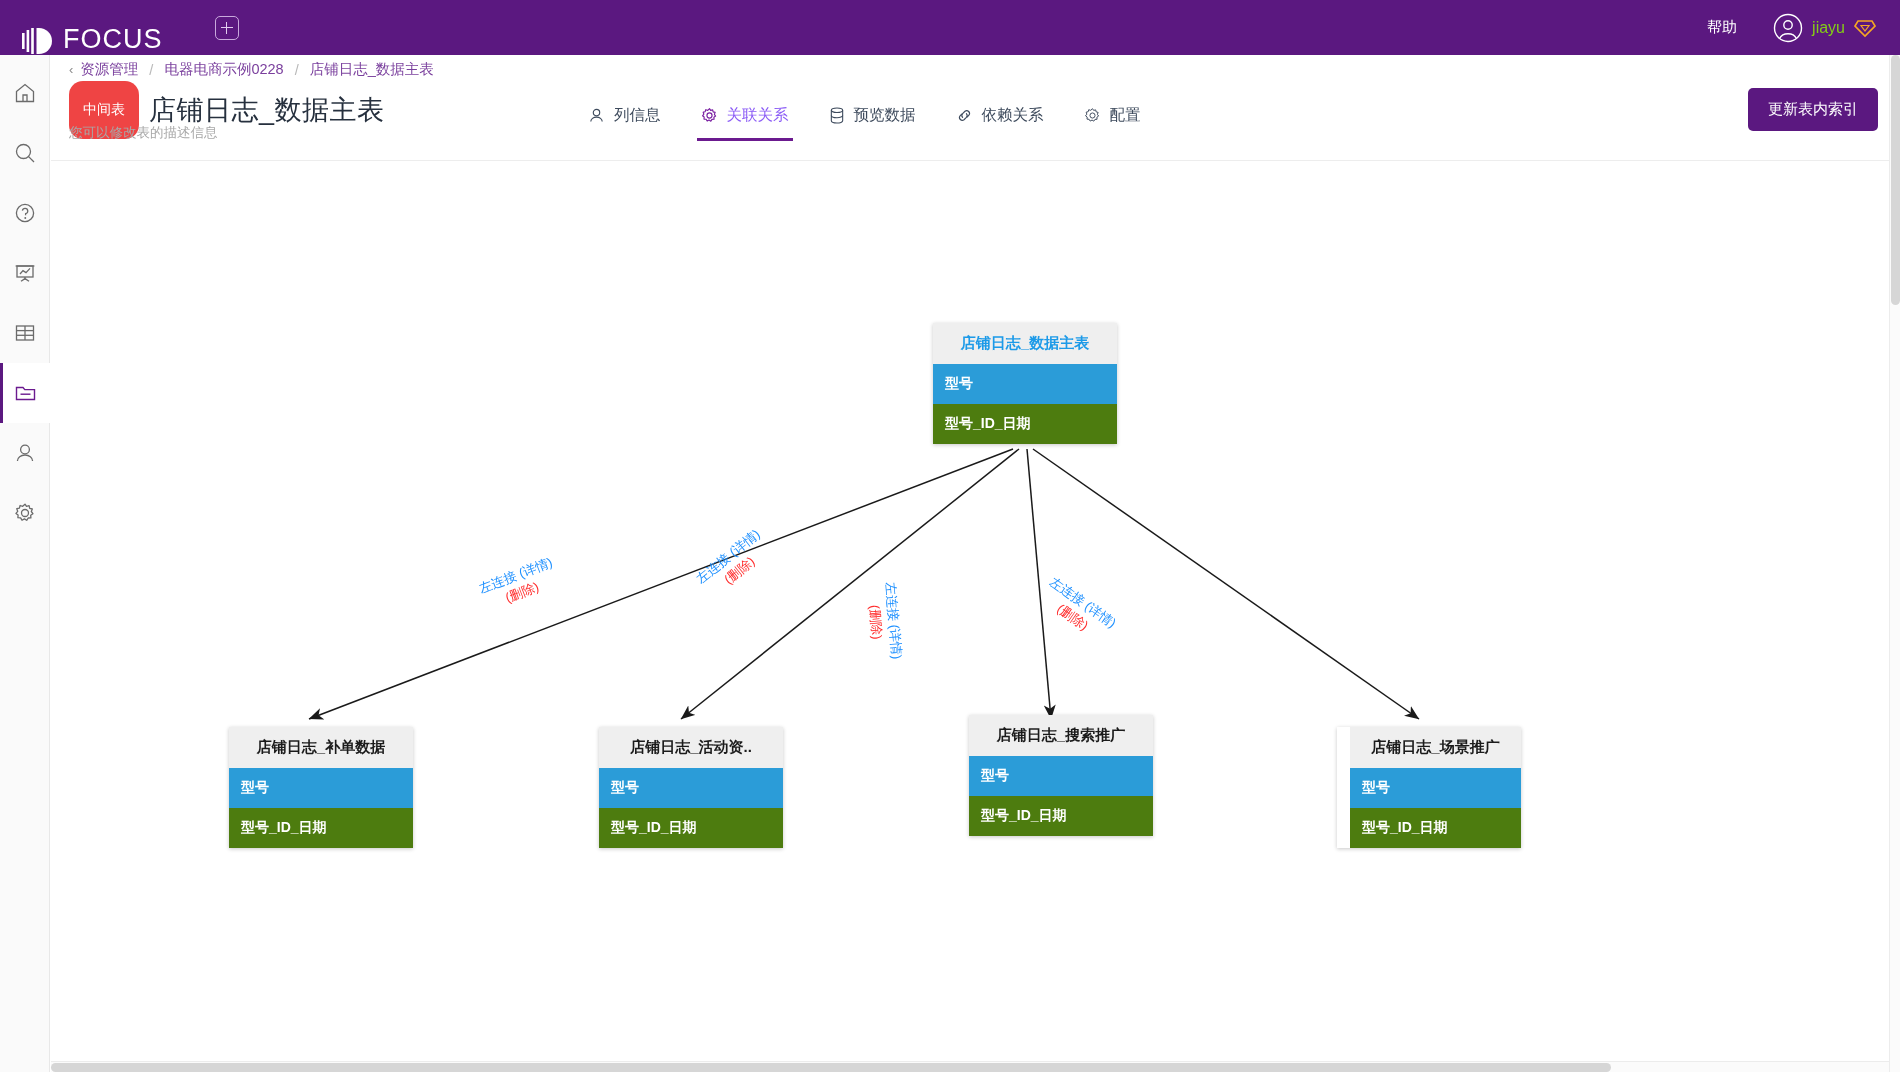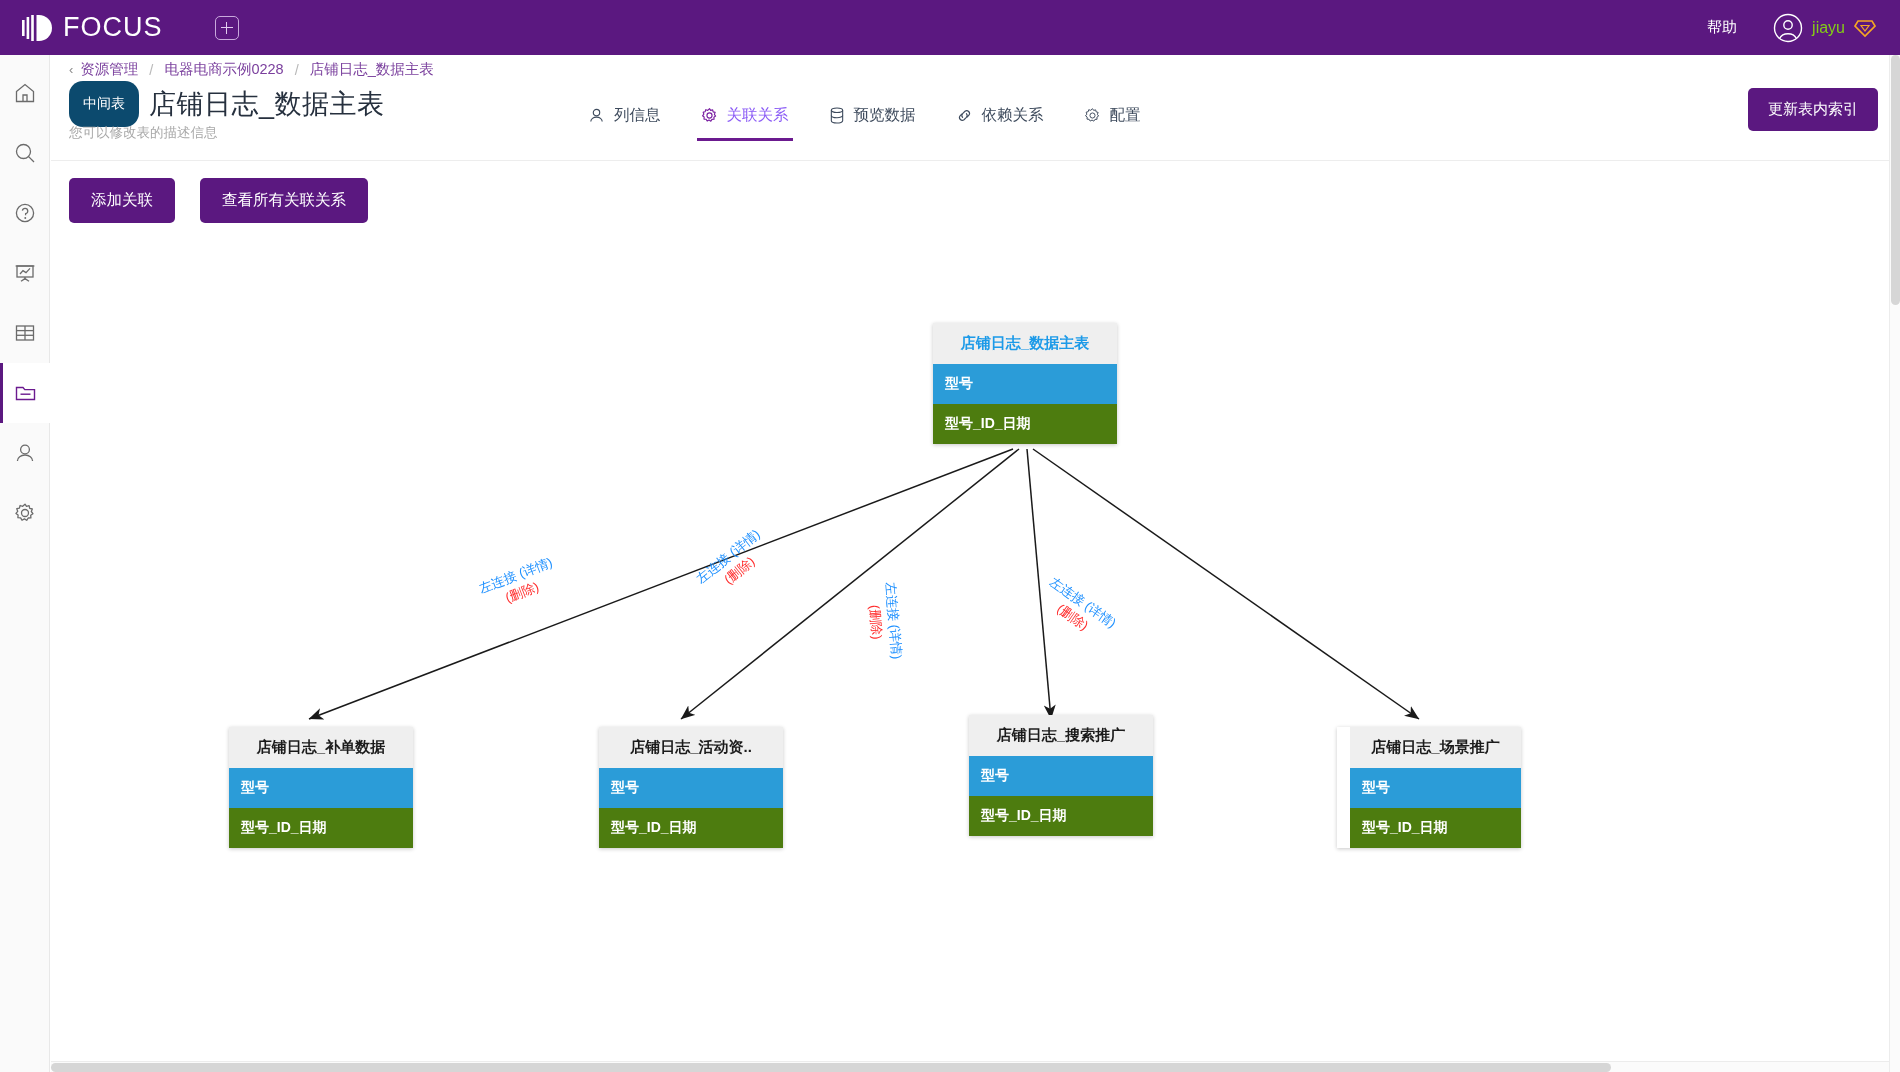--- a/index.html
+++ b/index.html
@@ -19,7 +19,7 @@
     display: flex; align-items: center;
   }
   .brand {
-    display: flex; align-items: center;
+    display: flex; align-items: flex-end;
     margin-left: 22px;
     height: 55px;
   }

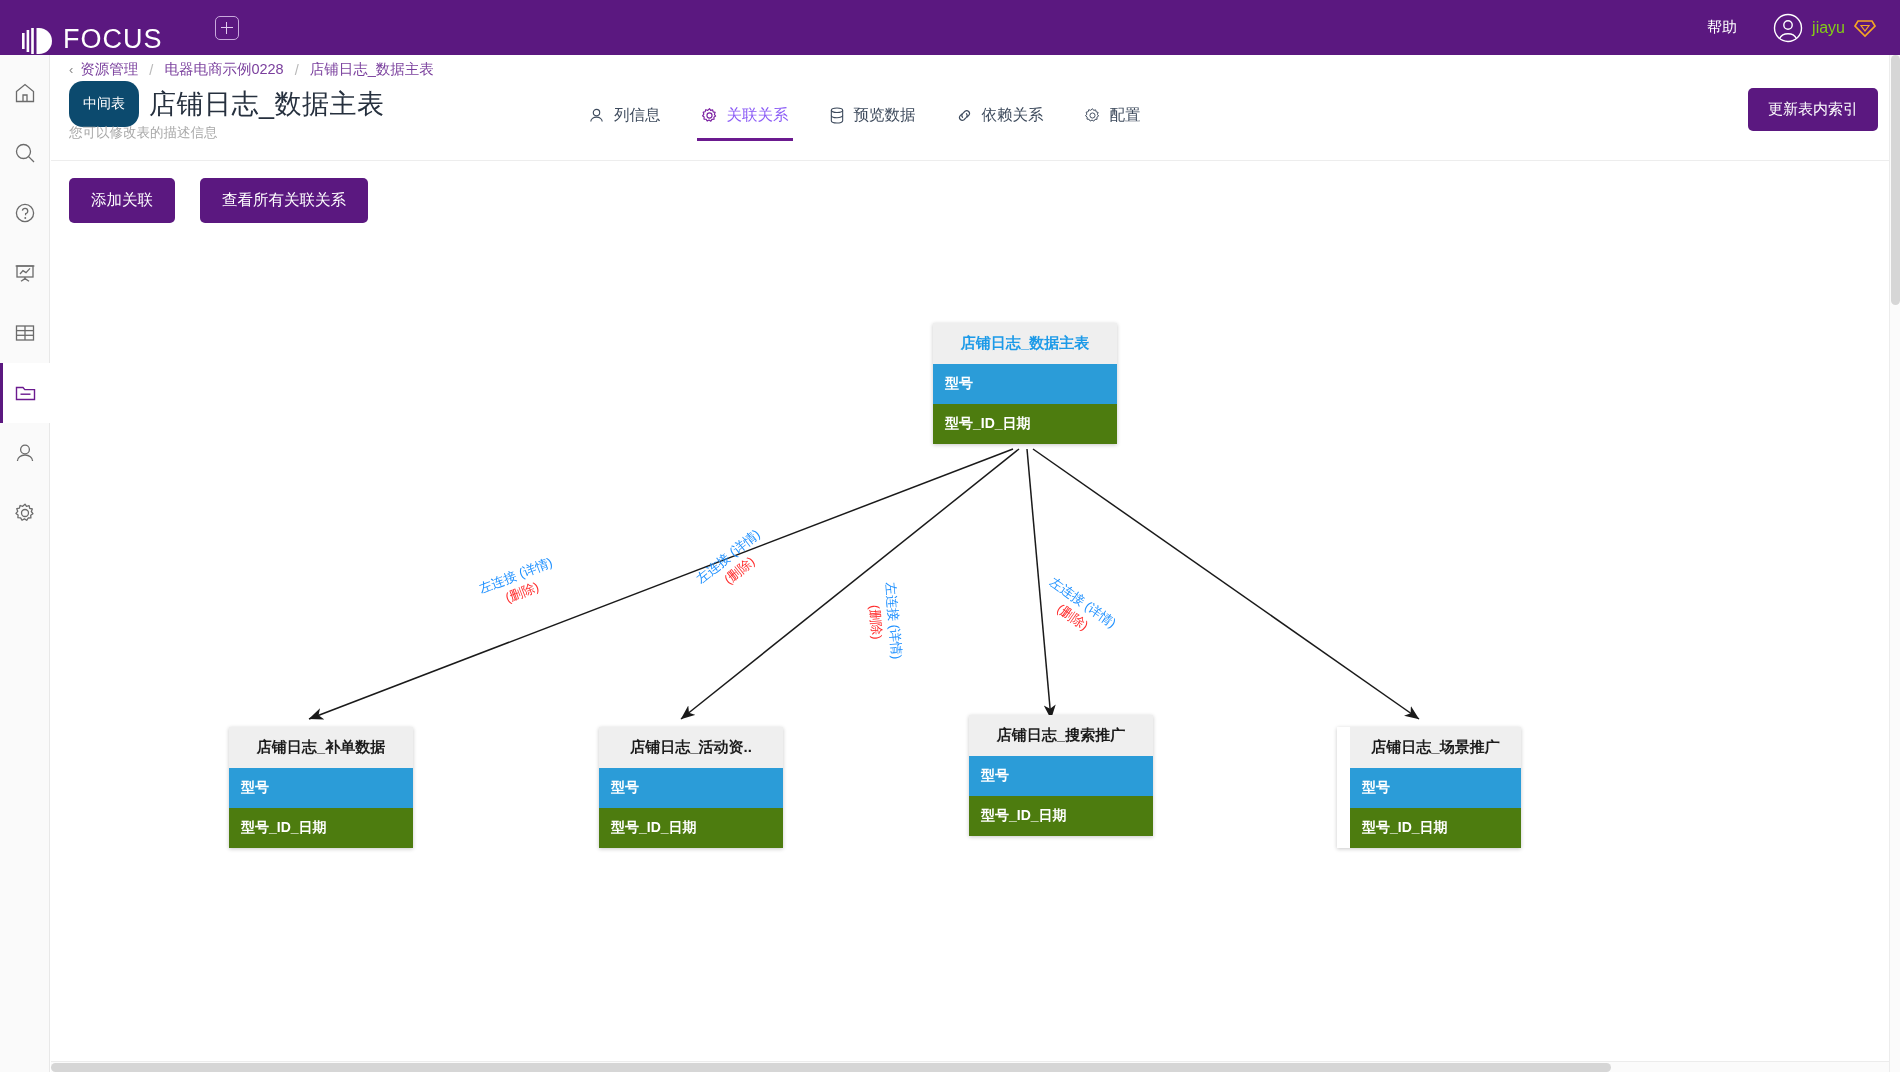--- a/index.html
+++ b/index.html
@@ -103,9 +103,9 @@
     display: flex; align-items: center; gap: 10px;
   }
   .badge {
-    background: #0c4a6e; color: #fff;
+    background: #ef4444; color: #fff;
     font-size: 14px;
-    padding: 14px 14px;
+    padding: 20px 14px;
     border-radius: 14px;
     white-space: nowrap;
   }

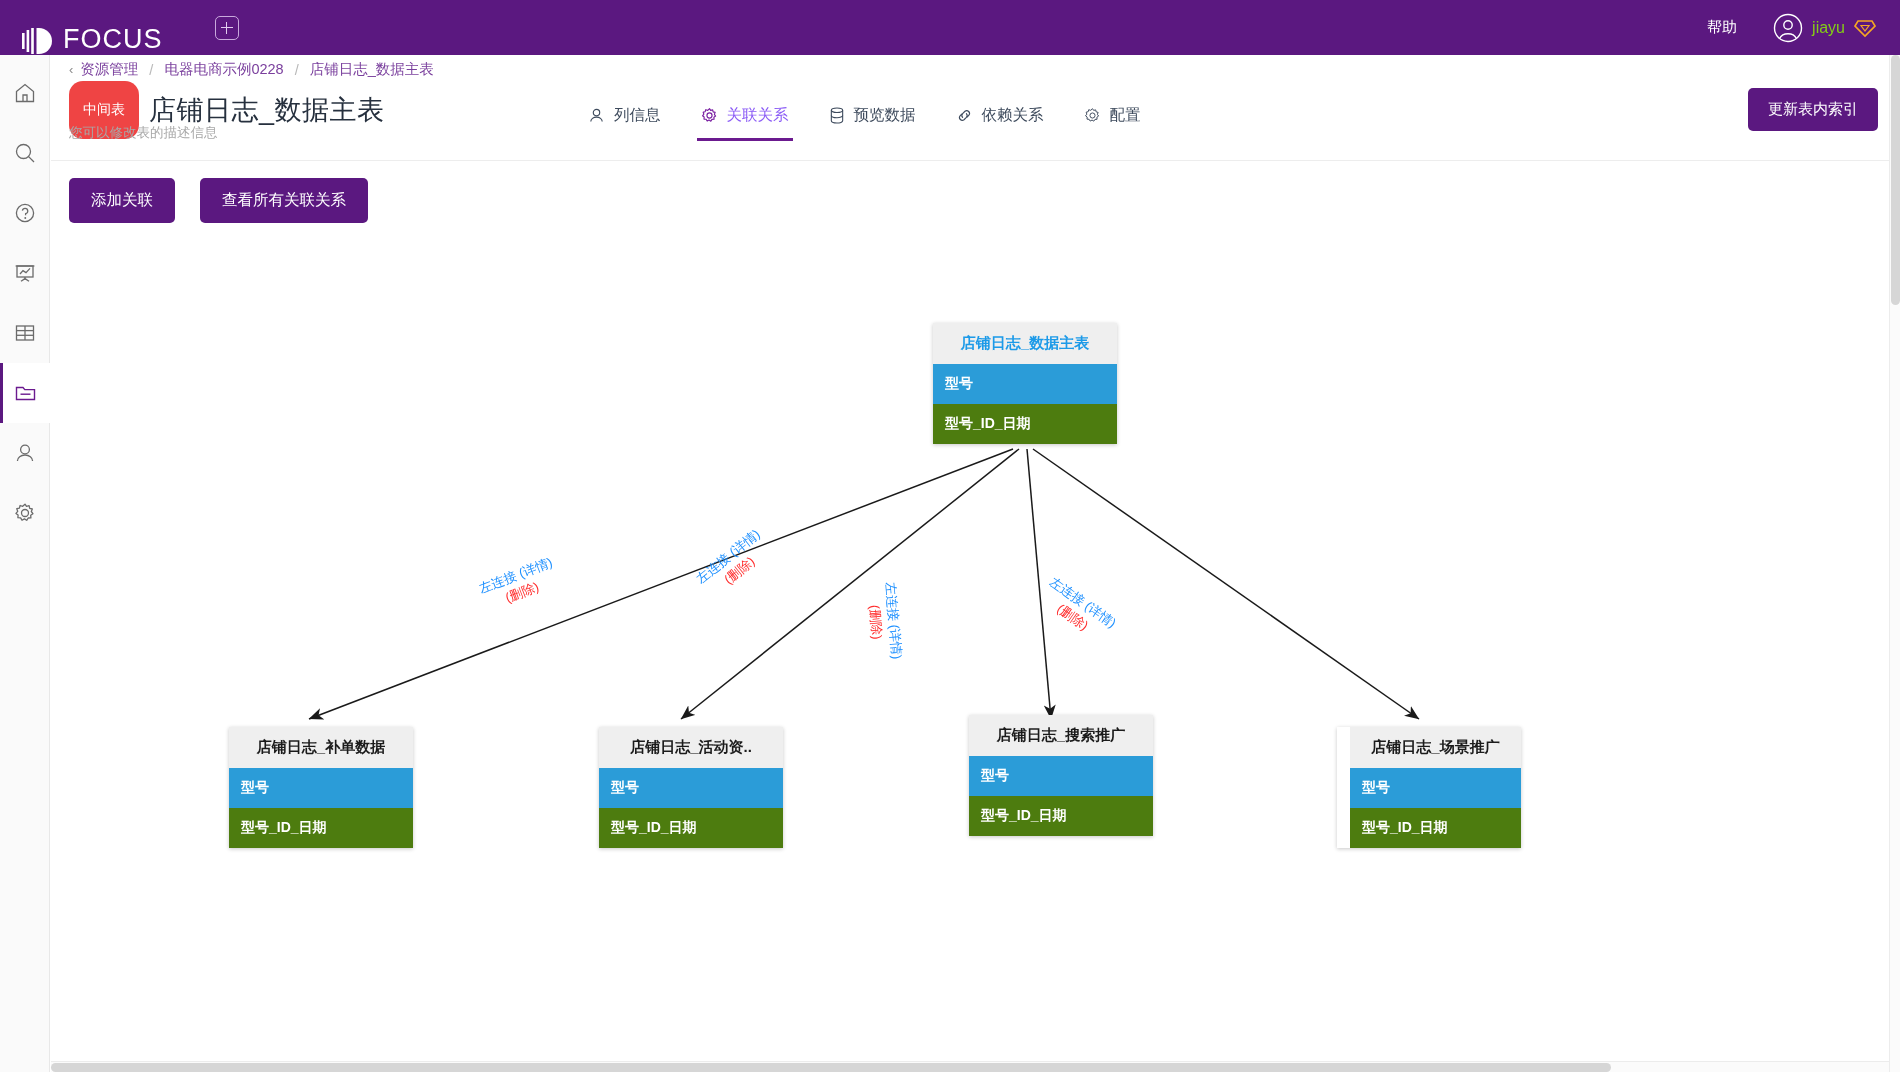--- a/index.html
+++ b/index.html
@@ -386,10 +386,6 @@
     <button class="update-index-btn">更新表内索引</button>
   </div>
 
-  <div class="action-bar">
-    <button class="pbtn">添加关联</button>
-    <button class="pbtn">查看所有关联关系</button>
-  </div>
 
   <div class="canvas">
 

